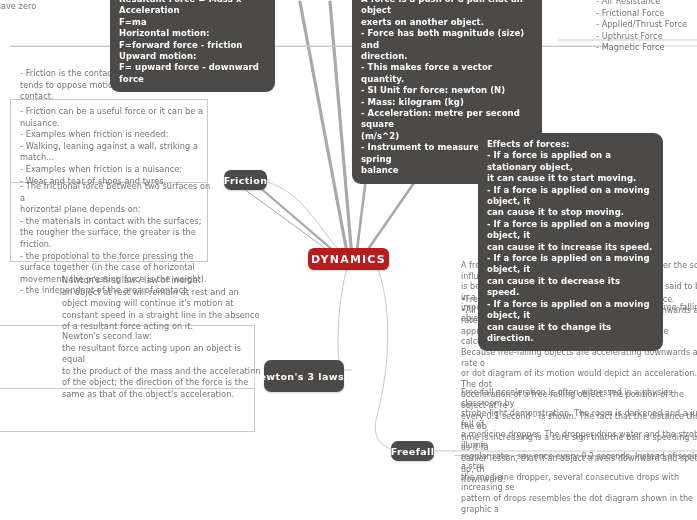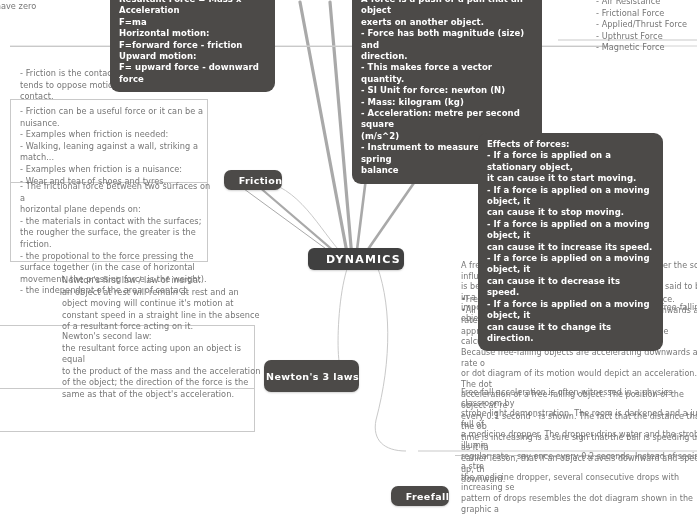--- a/index.html
+++ b/index.html
@@ -27,7 +27,6 @@
     white-space:nowrap;
     box-shadow:0 1px 2px rgba(0,0,0,.18);
     z-index:6;
-    padding-left:15px;
   }
   .pill.root{
     background:#404040;

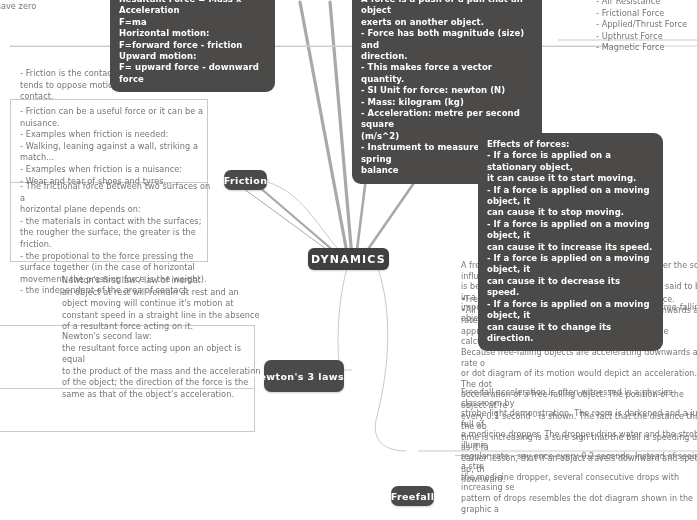--- a/index.html
+++ b/index.html
@@ -29,7 +29,7 @@
     z-index:6;
   }
   .pill.root{
-    background:#404040;
+    background:#b91c1c;
     font-size:11px;
     letter-spacing:1.2px;
     border-radius:6px;

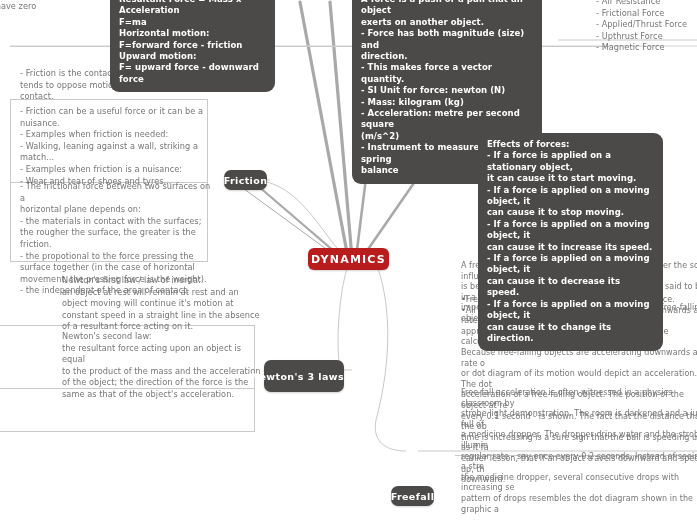--- a/index.html
+++ b/index.html
@@ -231,7 +231,7 @@
     <span>Newton's 3 laws</span>
   </div>
 
-  <div class="pill" style="left:391px;top:441px;width:43px;height:20px;margin-top:45px;">
+  <div class="pill" style="left:391px;top:441px;width:43px;height:20px;">
     <span>Freefall</span>
   </div>
 

